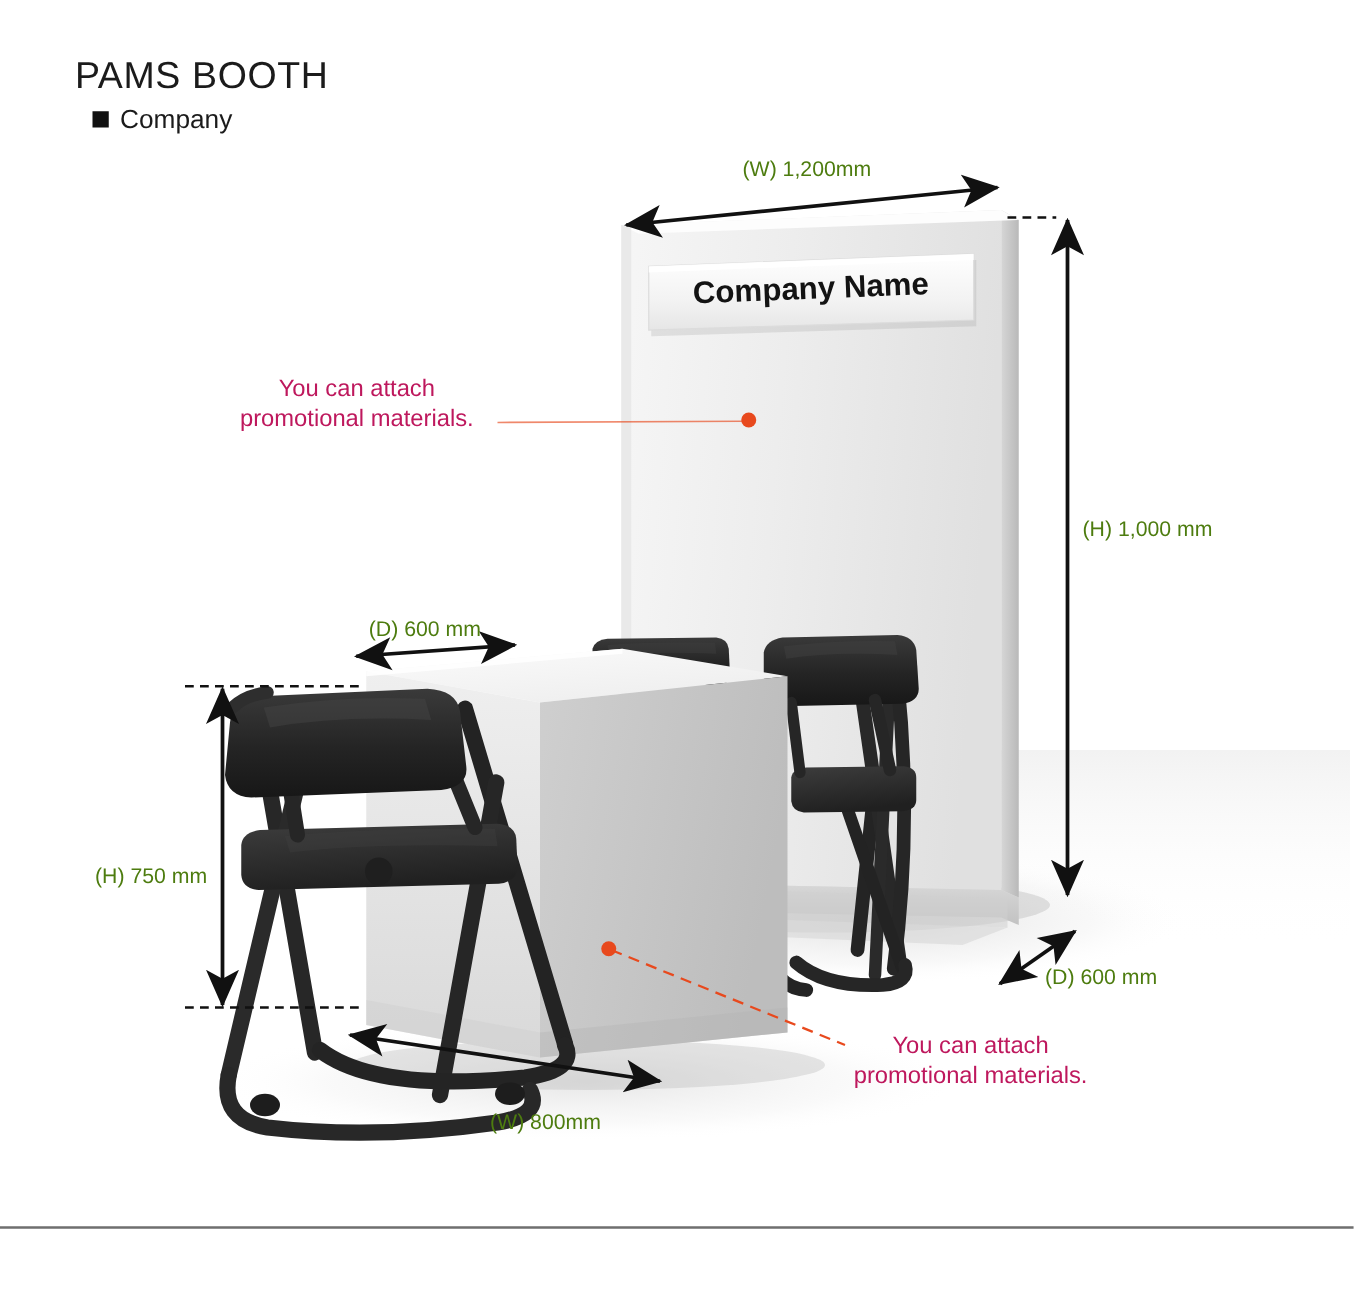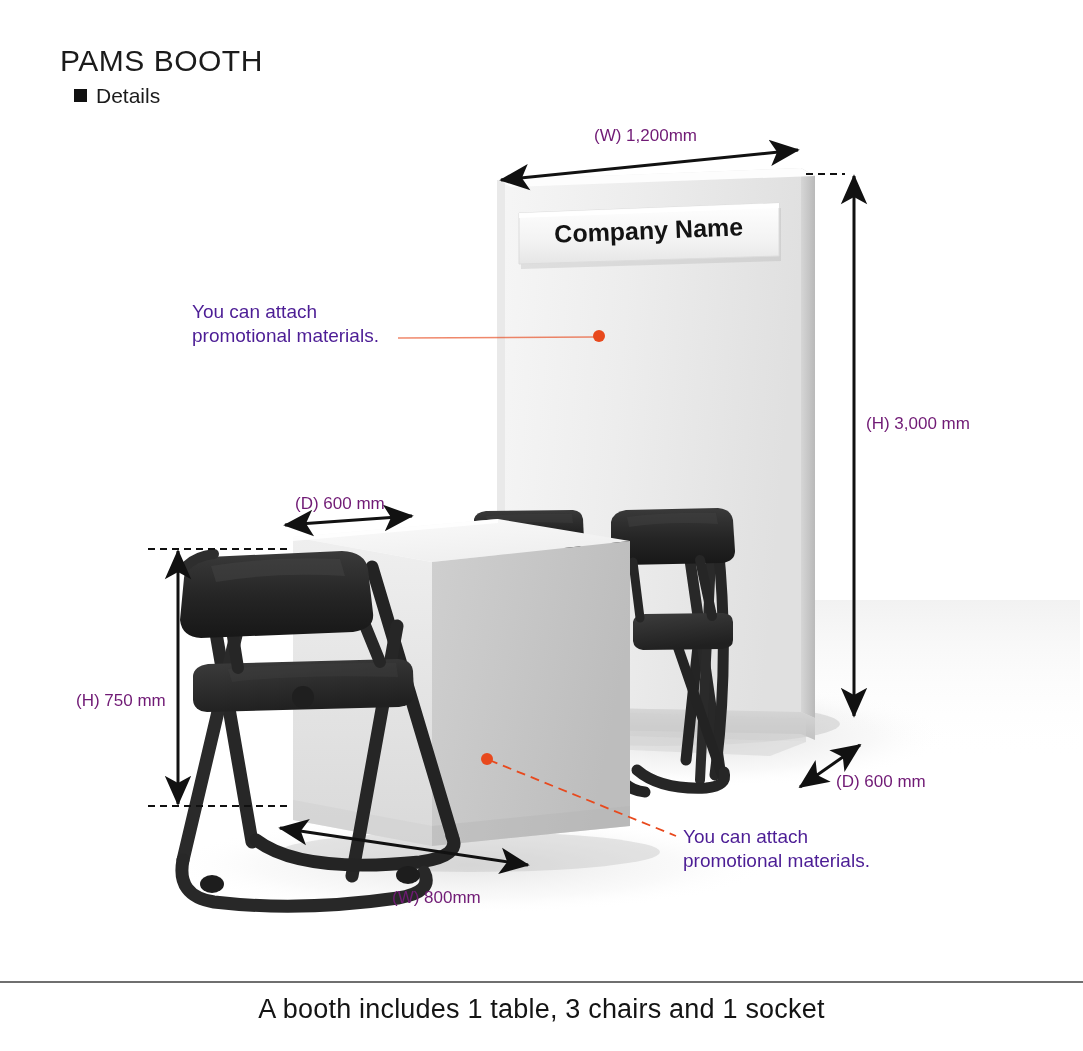--- a/index.html
+++ b/index.html
@@ -116,7 +116,7 @@
     <div class="page-title">PAMS BOOTH</div>
     <div class="subtitle-row">
       <span class="bullet-square"></span>
-      <span class="subtitle-text">Details</span>
+      <span class="subtitle-text">Company</span>
     </div>
   </div>
 

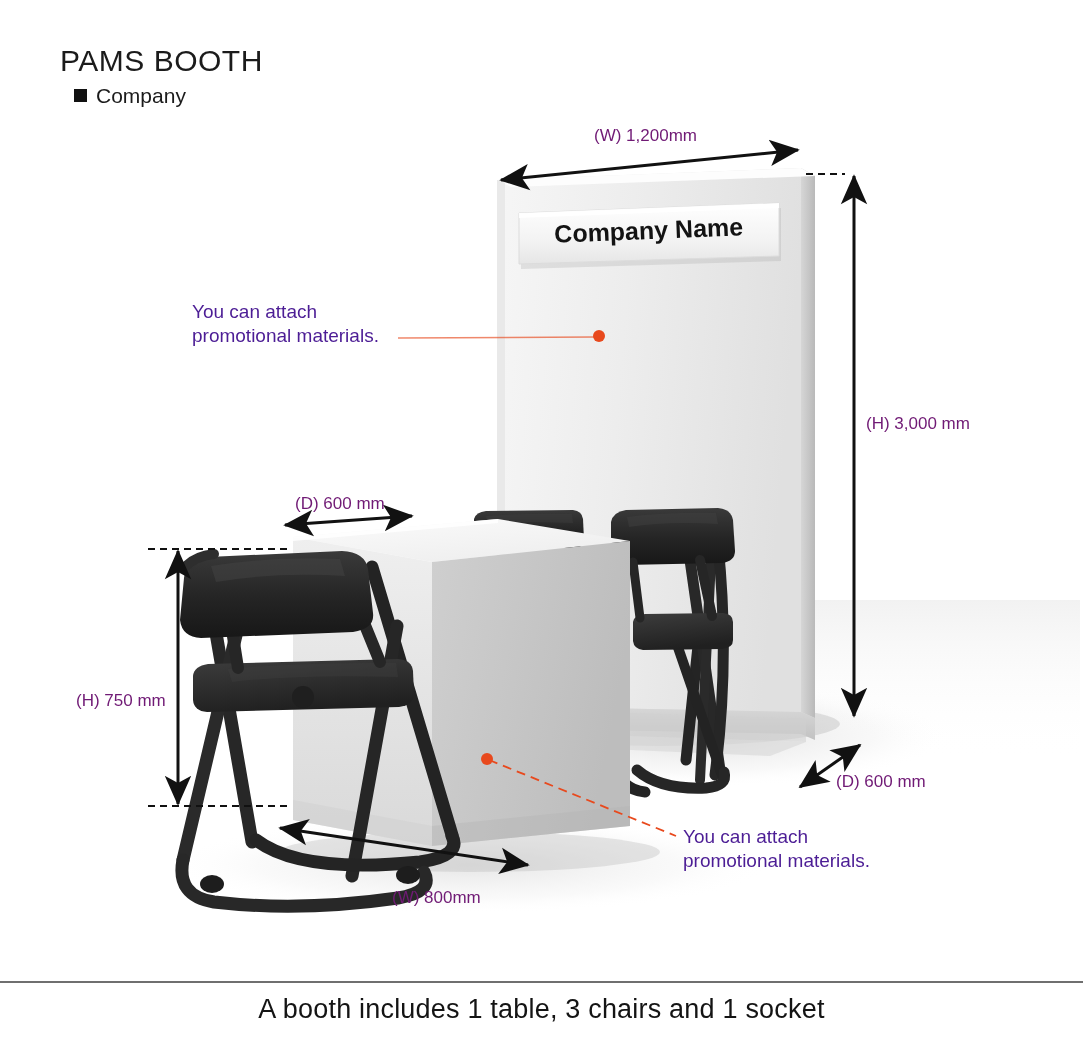--- a/index.html
+++ b/index.html
@@ -94,7 +94,7 @@
   .dim-label {
     position: absolute;
     font-size: 17px;
-    color: #701a75;
+    color: #4d7c0f;
     white-space: nowrap;
     font-family: "Liberation Sans", sans-serif;
   }

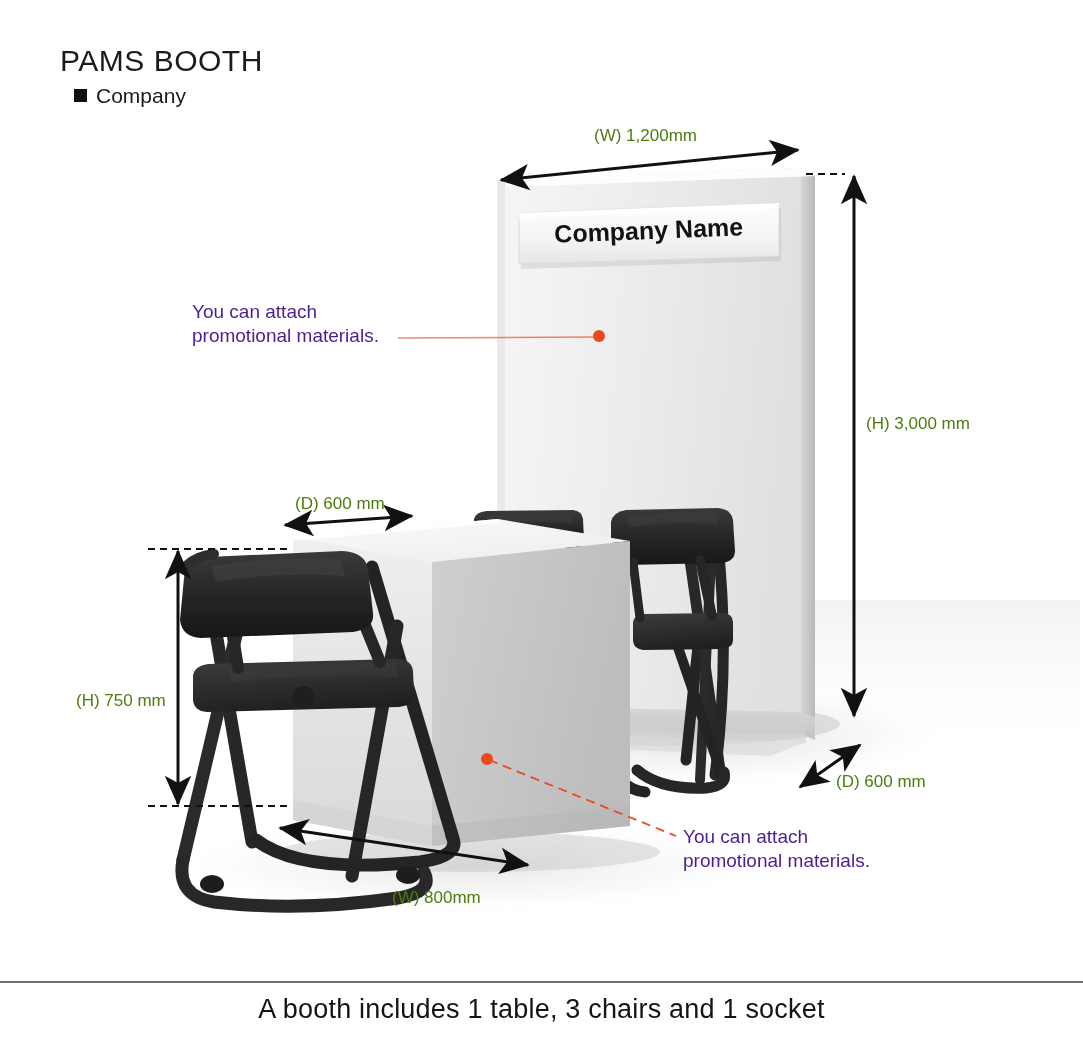--- a/index.html
+++ b/index.html
@@ -102,9 +102,10 @@
     position: absolute;
     font-size: 19px;
     line-height: 24px;
-    color: #4c1d95;
+    color: #be185d;
     white-space: nowrap;
     font-family: "Liberation Sans", sans-serif;
+    text-align: center;
   }
 </style>
 </head>

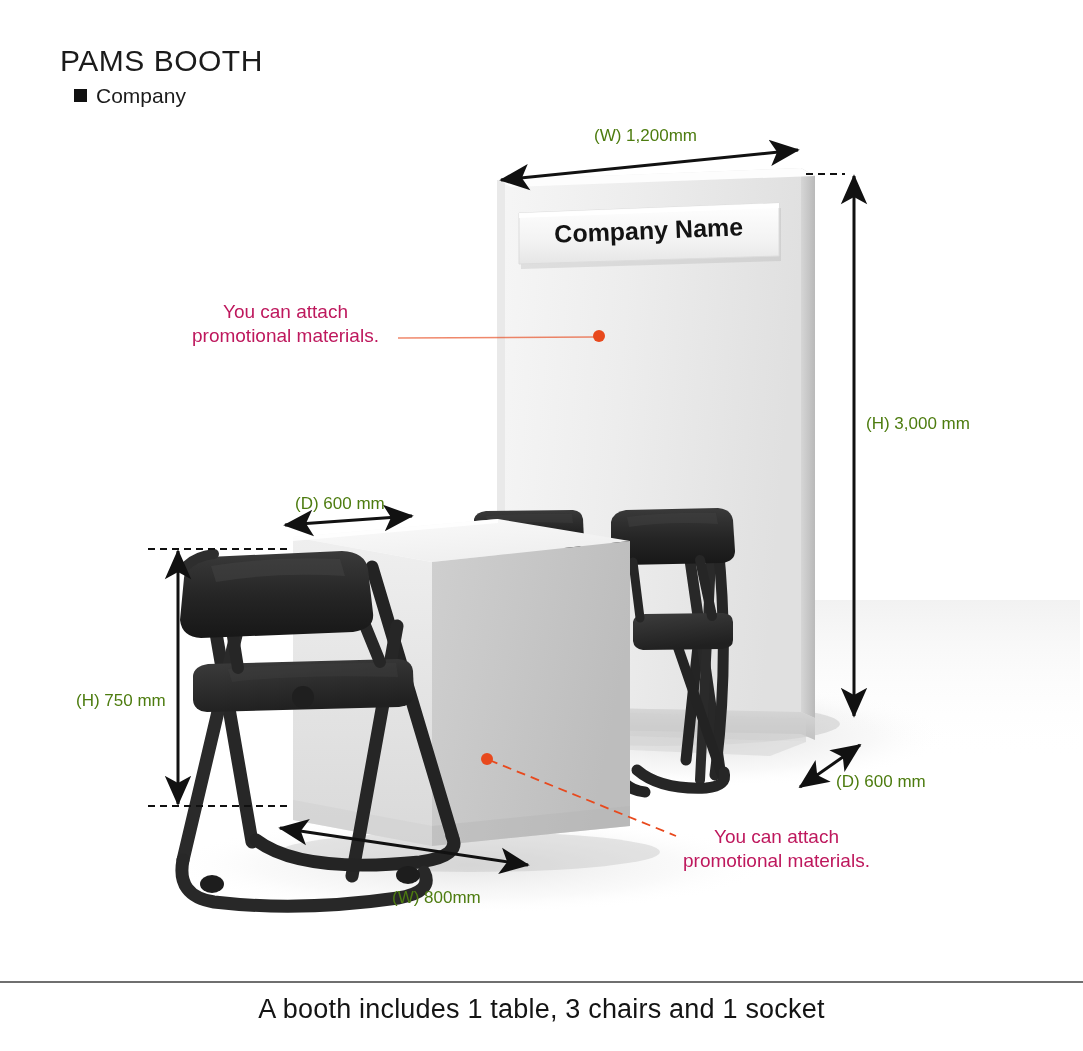--- a/index.html
+++ b/index.html
@@ -323,7 +323,7 @@
 
   <div class="dim-label" style="left:594px; top:126px;">(W) 1,200mm</div>
 
-  <div class="dim-label" style="left:866px; top:414px;">(H) 3,000 mm</div>
+  <div class="dim-label" style="left:866px; top:414px;">(H) 1,000 mm</div>
 
   <div class="dim-label" style="left:295px; top:494px;">(D) 600 mm</div>
 

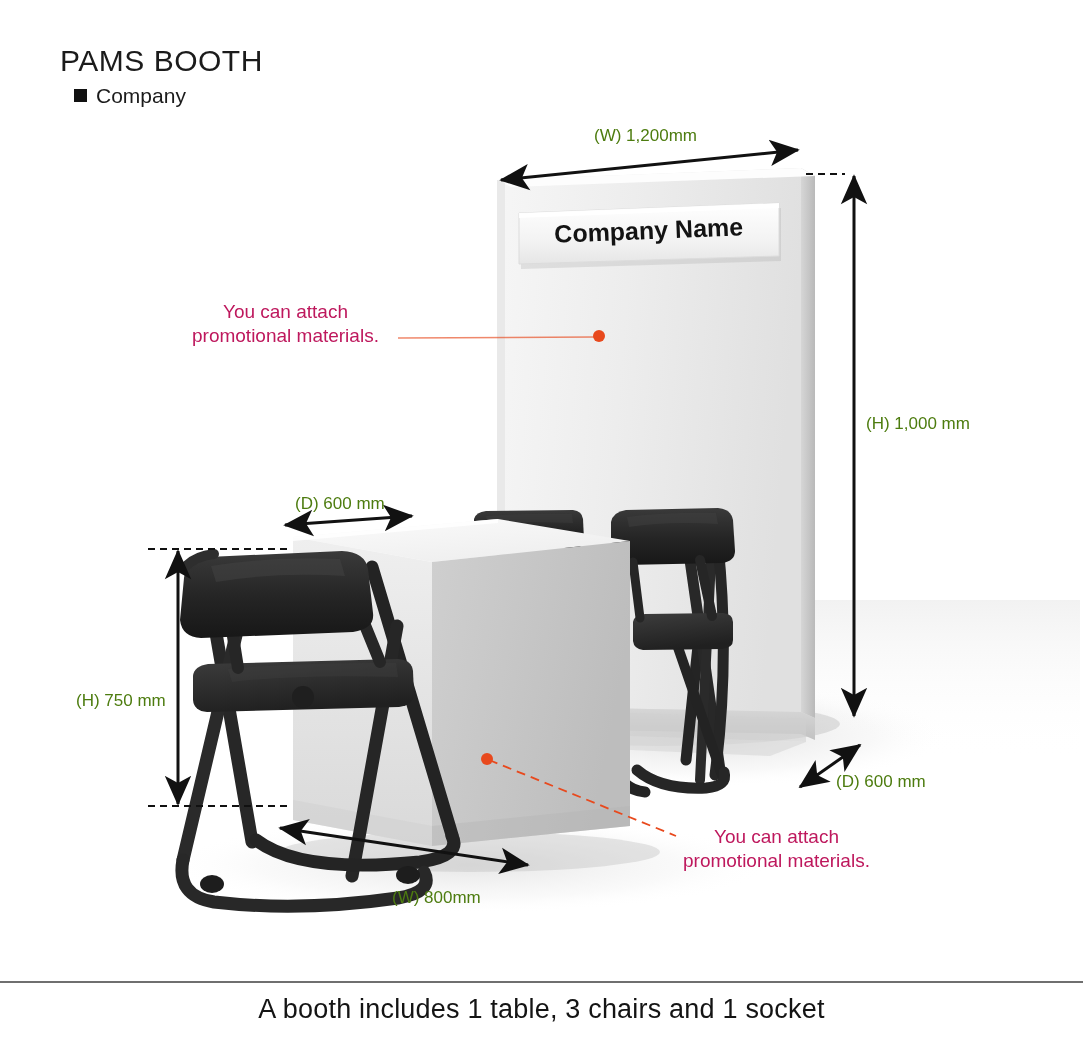--- a/index.html
+++ b/index.html
@@ -344,7 +344,6 @@
   </div>
 
   <div class="footer-divider"></div>
-  <div class="footer-caption">A booth includes 1 table, 3 chairs and 1 socket</div>
 
 </div>
 

